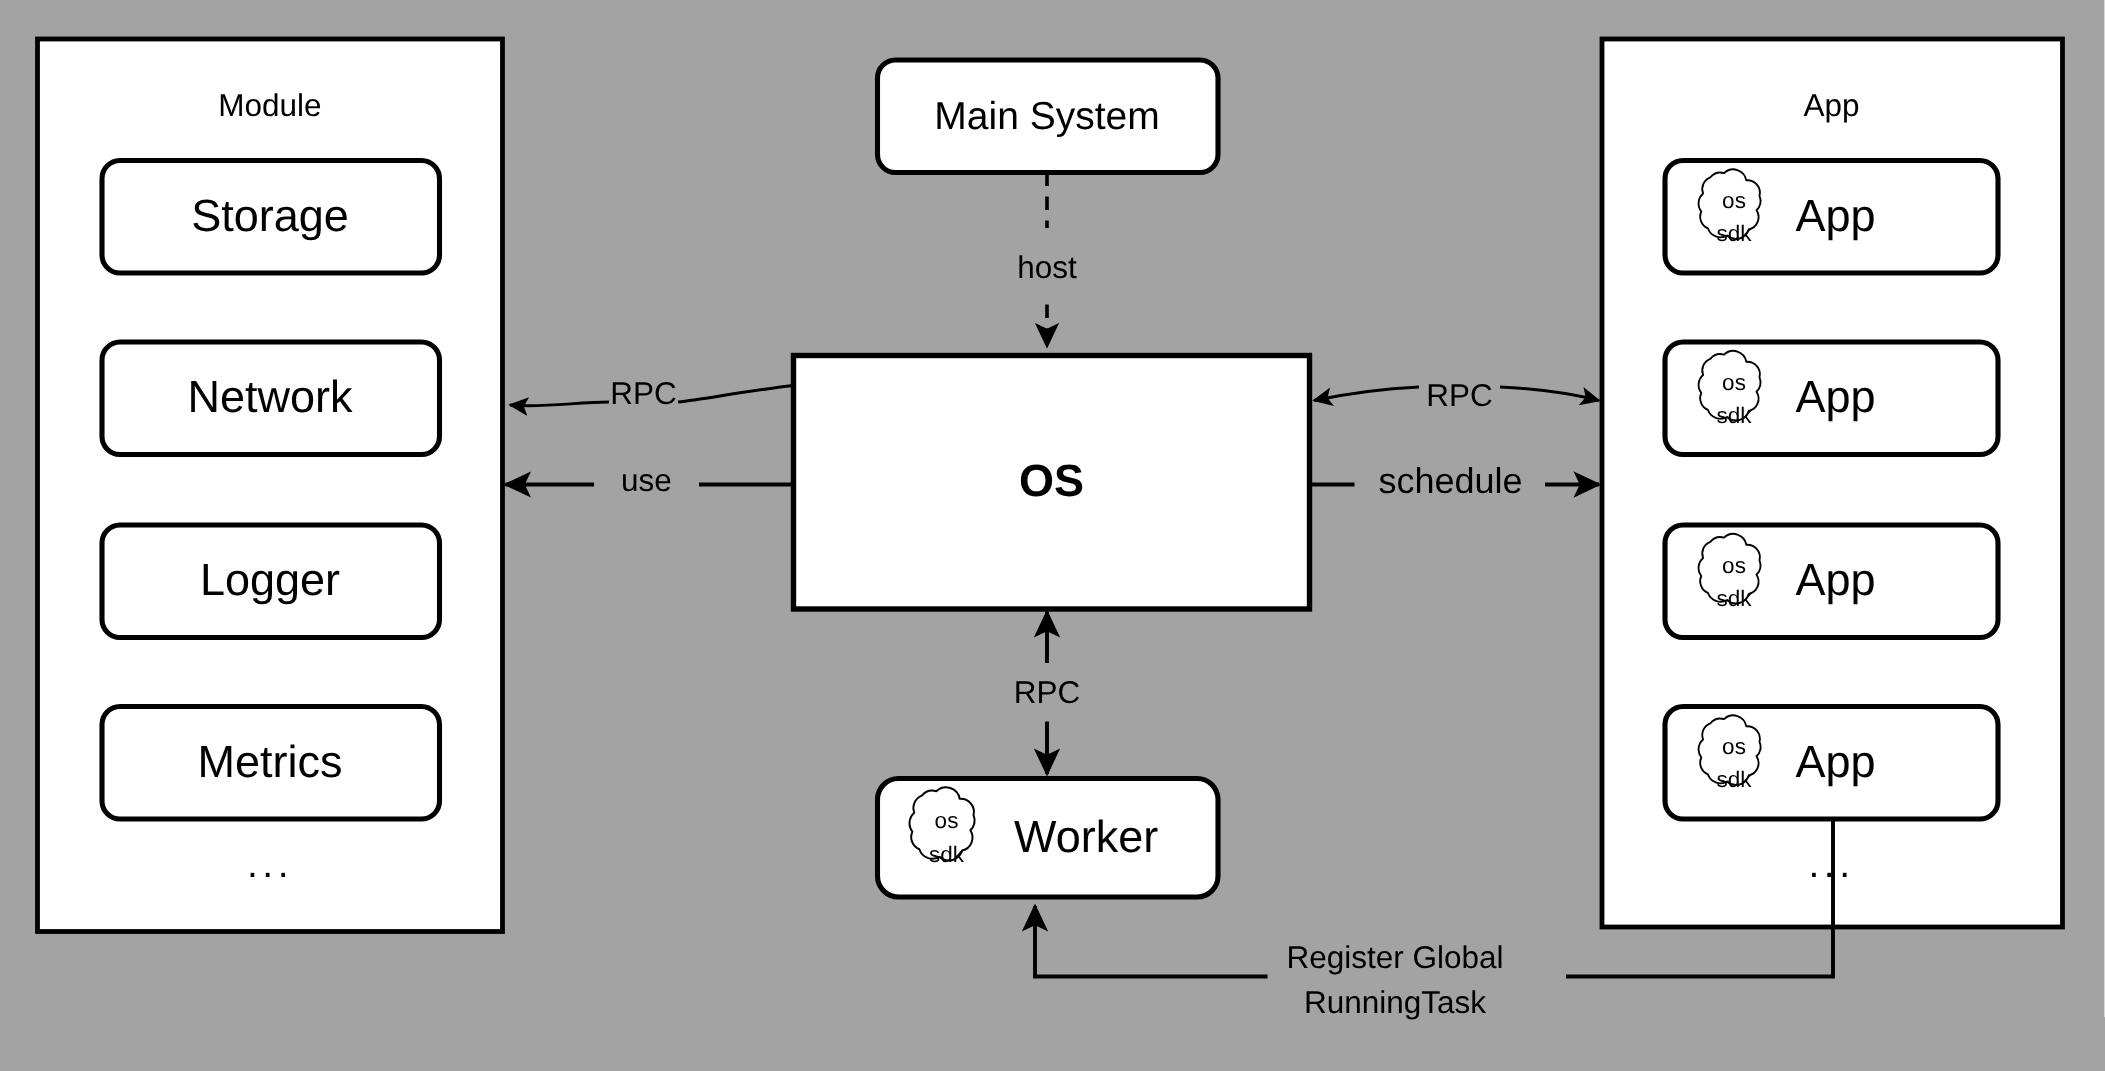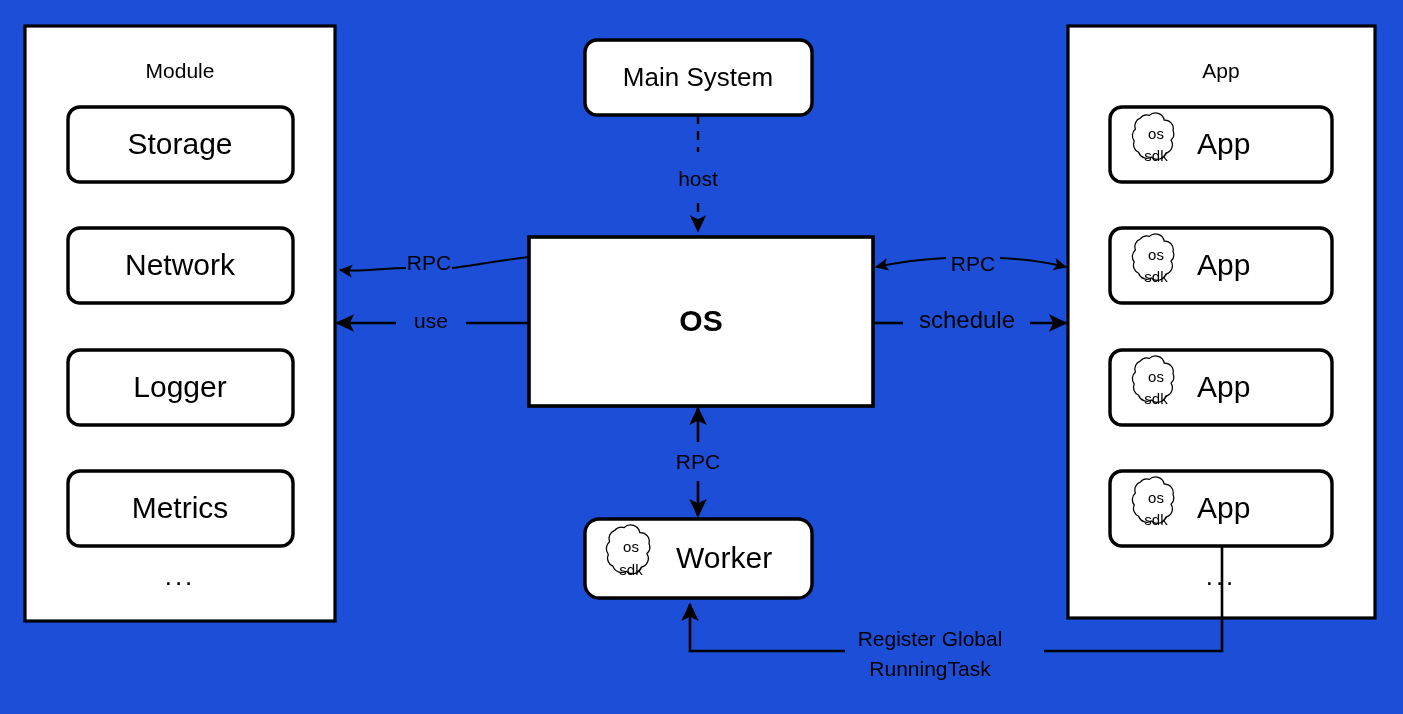--- a/index.html
+++ b/index.html
@@ -11,7 +11,7 @@
     position: relative;
     width: 1403px;
     height: 714px;
-    background: #1d4ed8;
+    background: #a3a3a3;
     font-family: "Liberation Sans", sans-serif;
     overflow: hidden;
   }

